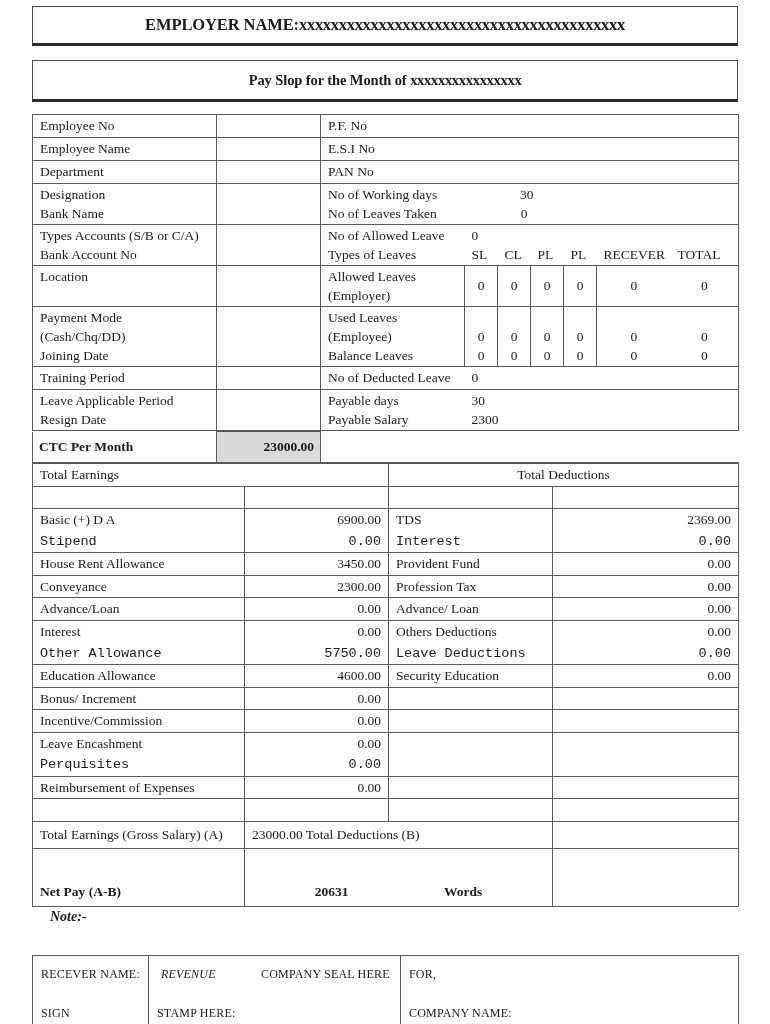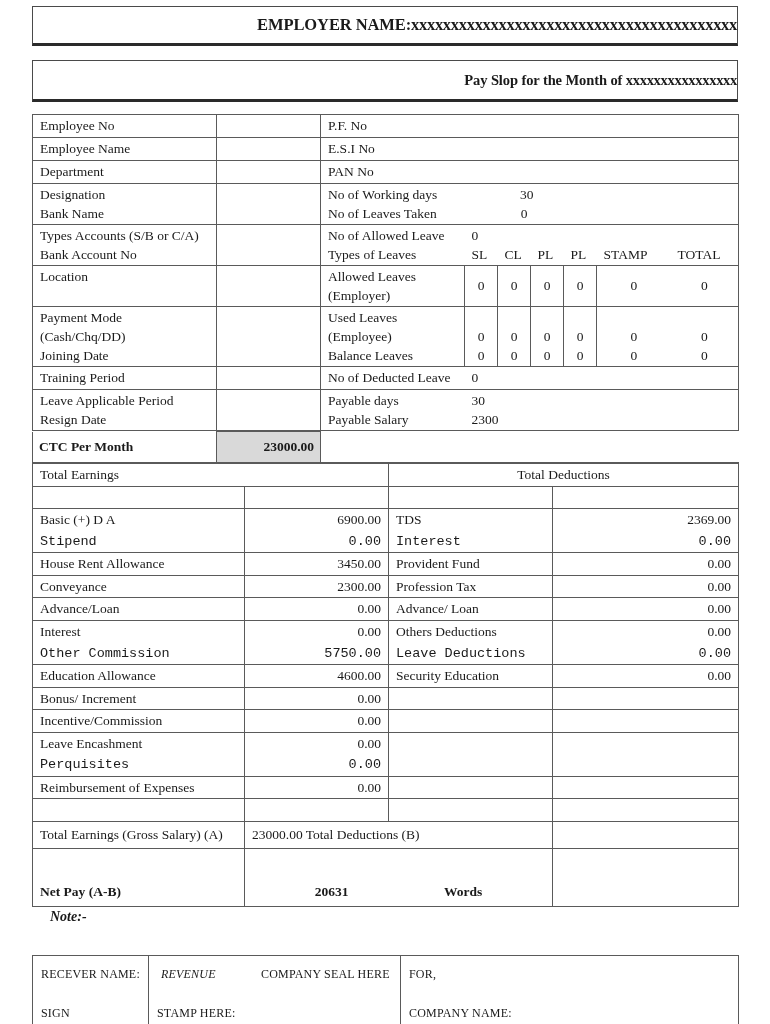--- a/index.html
+++ b/index.html
@@ -43,7 +43,7 @@
   .banner {
     border: 1px solid #4a4a4a;
     border-bottom: 3px solid #2a2a2a;
-    text-align: right;
+    text-align: center;
     font-weight: bold;
     letter-spacing: -0.1px;
     background: #fff;

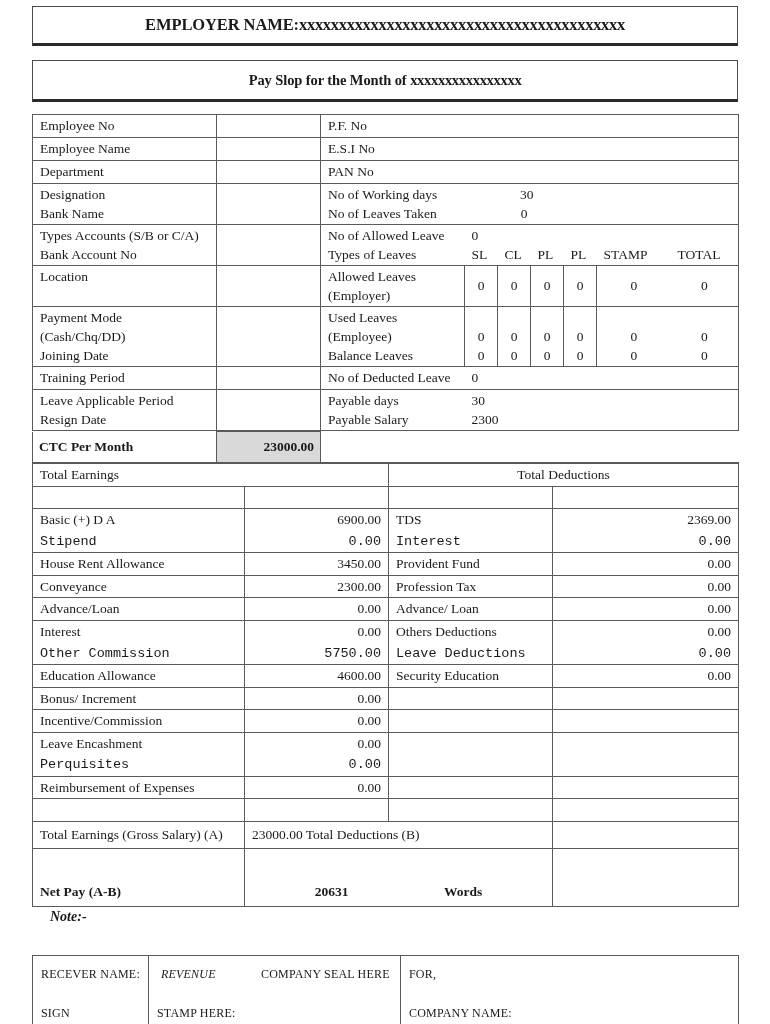--- a/index.html
+++ b/index.html
@@ -241,7 +241,7 @@
       </td>
       <td class="grp nol nor">
         <div>&nbsp;</div>
-        <div class="ctr">STAMP</div>
+        <div class="ctr">RECEVER</div>
       </td>
       <td class="grp nol">
         <div>&nbsp;</div>

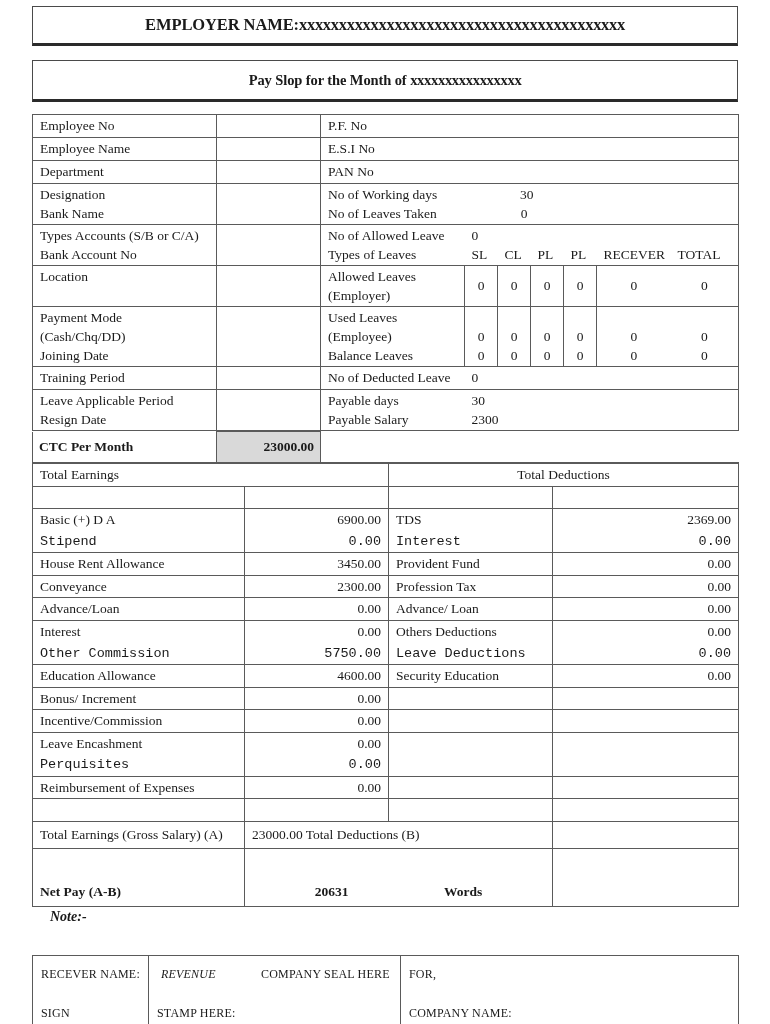--- a/index.html
+++ b/index.html
@@ -411,7 +411,7 @@
       <td class="it-amt2 nb-b">0.00</td>
     </tr>
     <tr class="nb-t">
-      <td class="it-name nb-t">Other Commission</td>
+      <td class="it-name nb-t">Other Allowance</td>
       <td class="it-amt nb-t">5750.00</td>
       <td class="it-name2 nb-t">Leave Deductions</td>
       <td class="it-amt2 nb-t">0.00</td>

